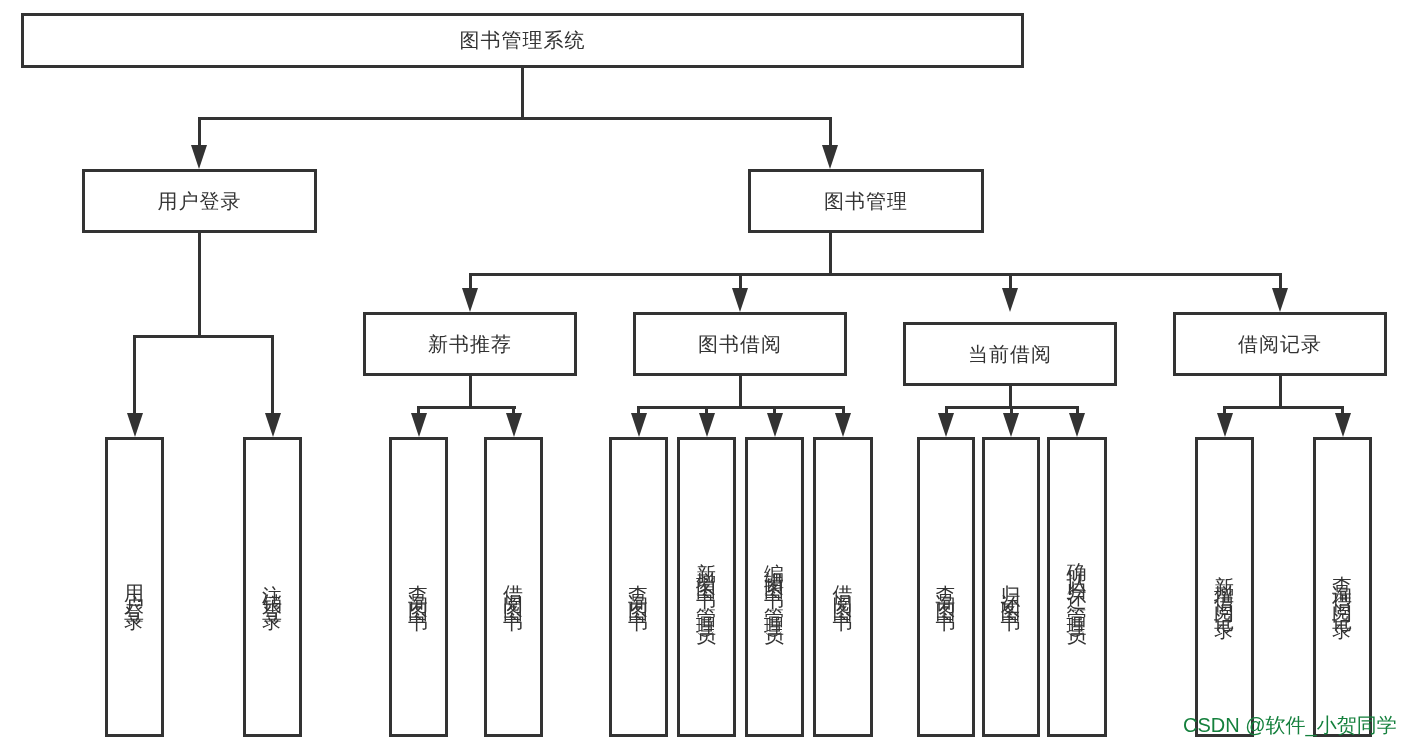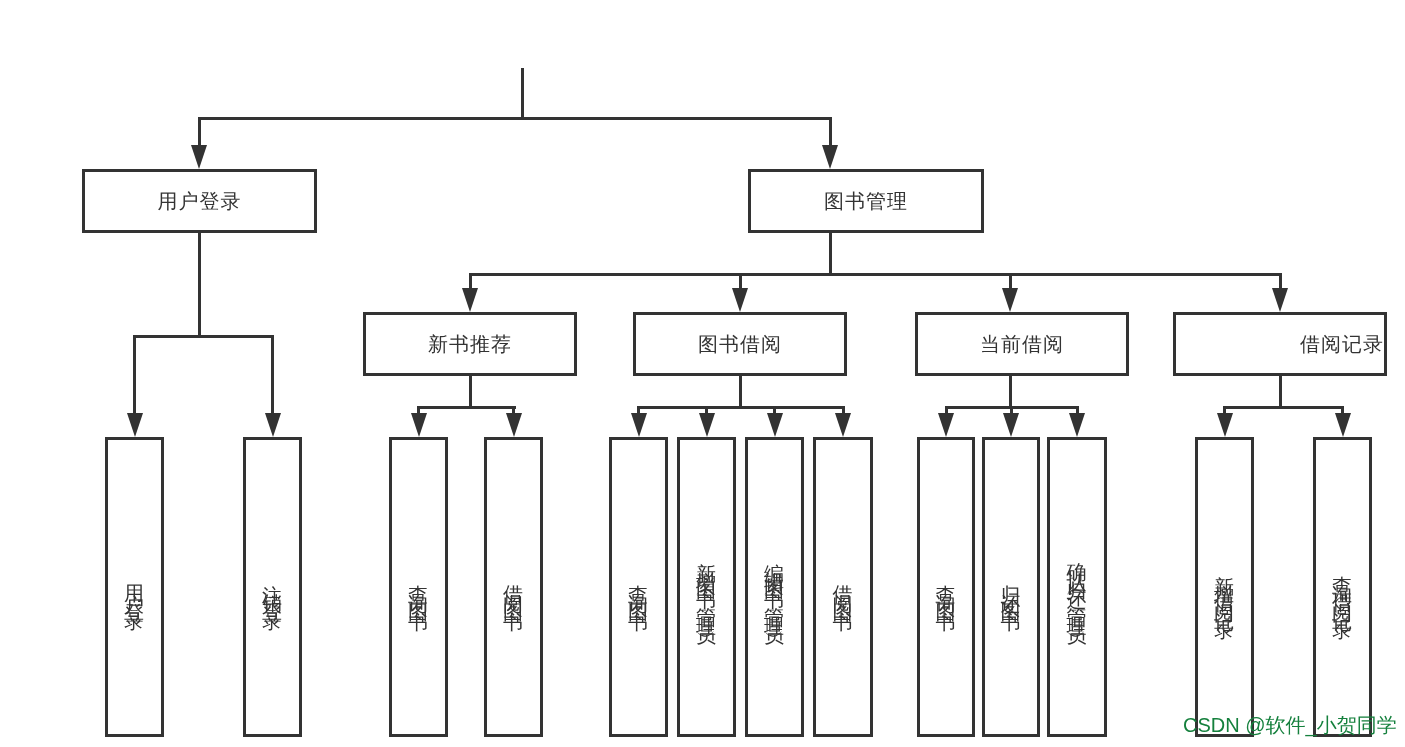--- a/index.html
+++ b/index.html
@@ -61,6 +61,9 @@
 
 <div id="canvas">
 
+  <div class="node" style="left:21px; top:13px; width:1003px; height:55px;">
+    <span>图书管理系统</span>
+  </div>
 
   <div class="line" style="left:520.5px; top:68px; width:3px; height:49px;"></div>
   <div class="line" style="left:197.5px; top:117px; width:634px; height:3px;"></div>

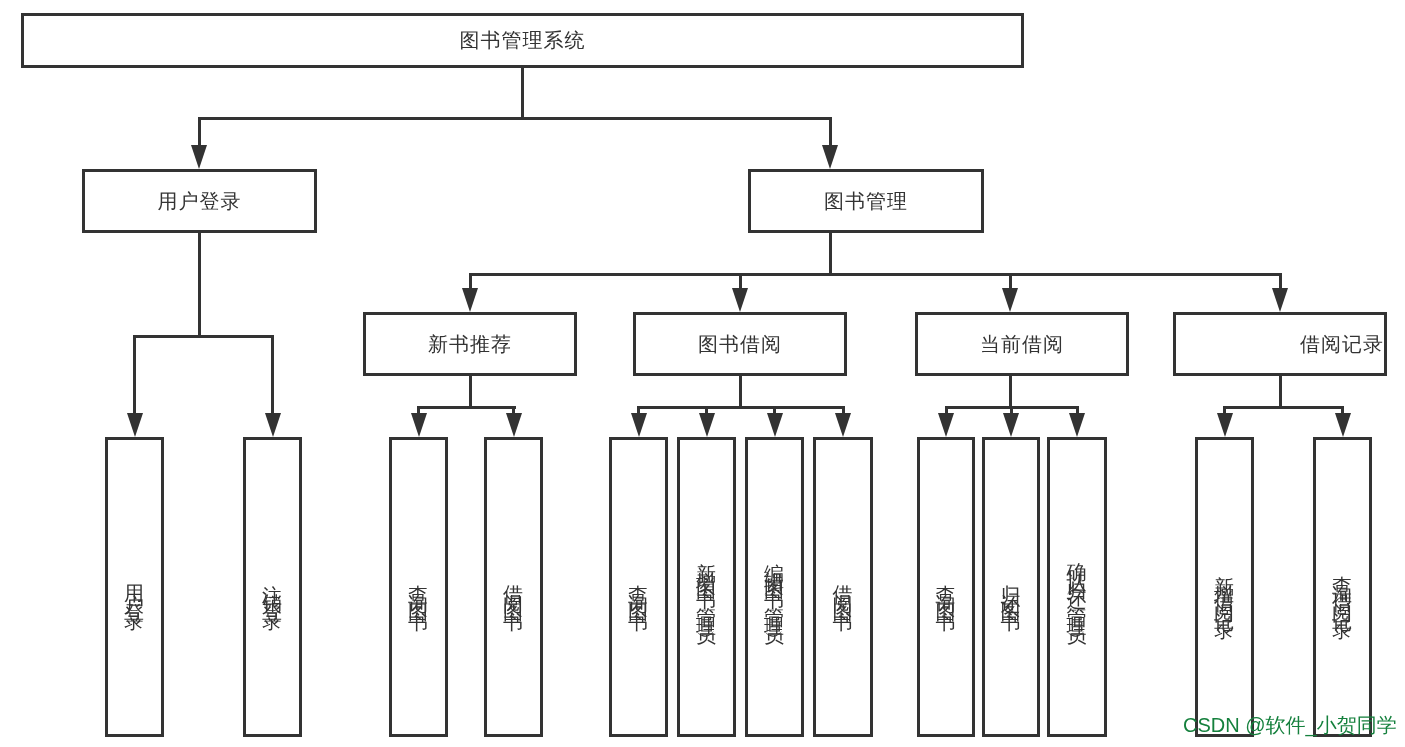--- a/index.html
+++ b/index.html
@@ -103,7 +103,7 @@
   <div class="node" style="left:363px; top:312px; width:214px; height:64px;">
     <span>新书推荐</span>
   </div>
-  <div class="node" style="left:903px; top:312px; width:214px; height:64px;margin-left:12px;">
+  <div class="node" style="left:903px; top:322px; width:214px; height:64px;">
     <span>当前借阅</span>
   </div>
   <div class="node" style="left:1173px; top:312px; width:214px; height:64px;justify-content:flex-end;">

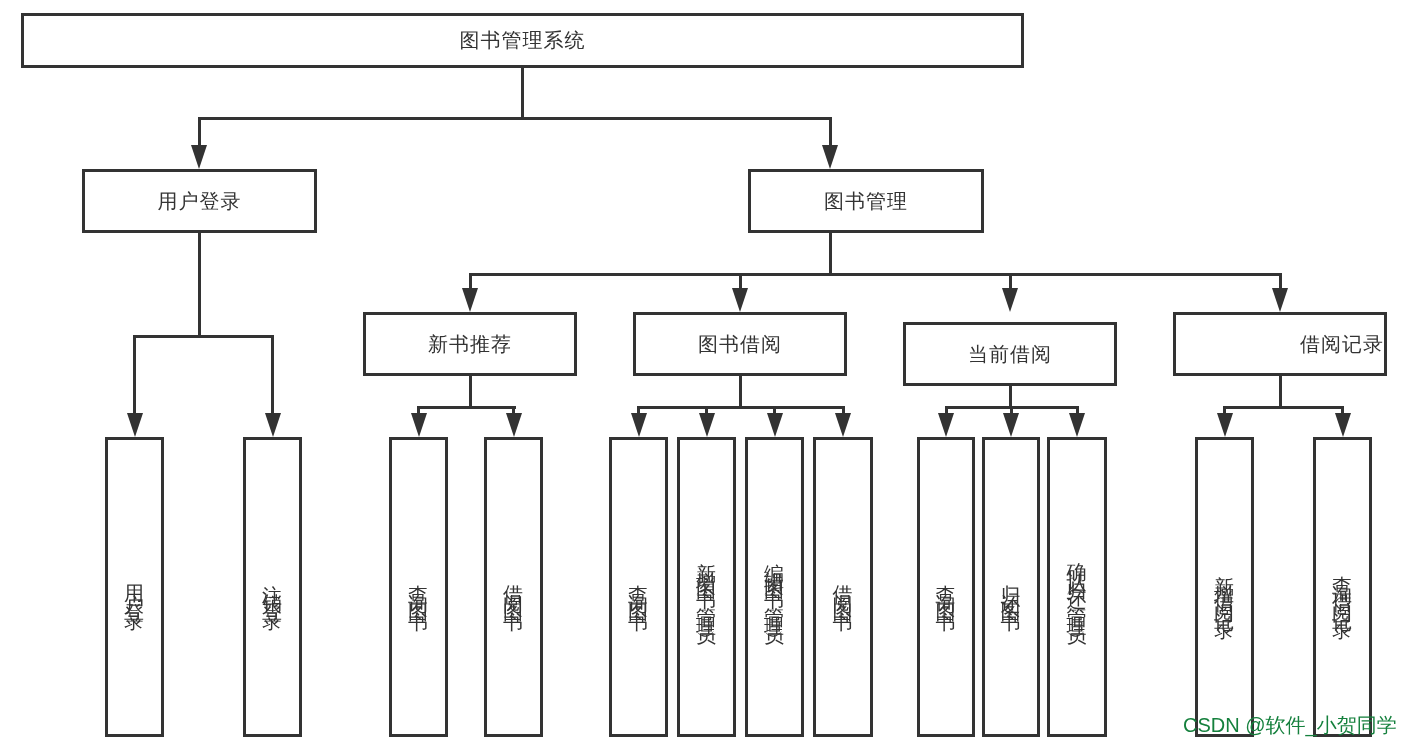--- a/index.html
+++ b/index.html
@@ -106,7 +106,7 @@
   <div class="node" style="left:903px; top:322px; width:214px; height:64px;">
     <span>当前借阅</span>
   </div>
-  <div class="node" style="left:1173px; top:312px; width:214px; height:64px;justify-content:flex-end;">
+  <div class="node" style="left:1173px; top:312px; width:214px; height:64px;">
     <span>借阅记录</span>
   </div>
 

